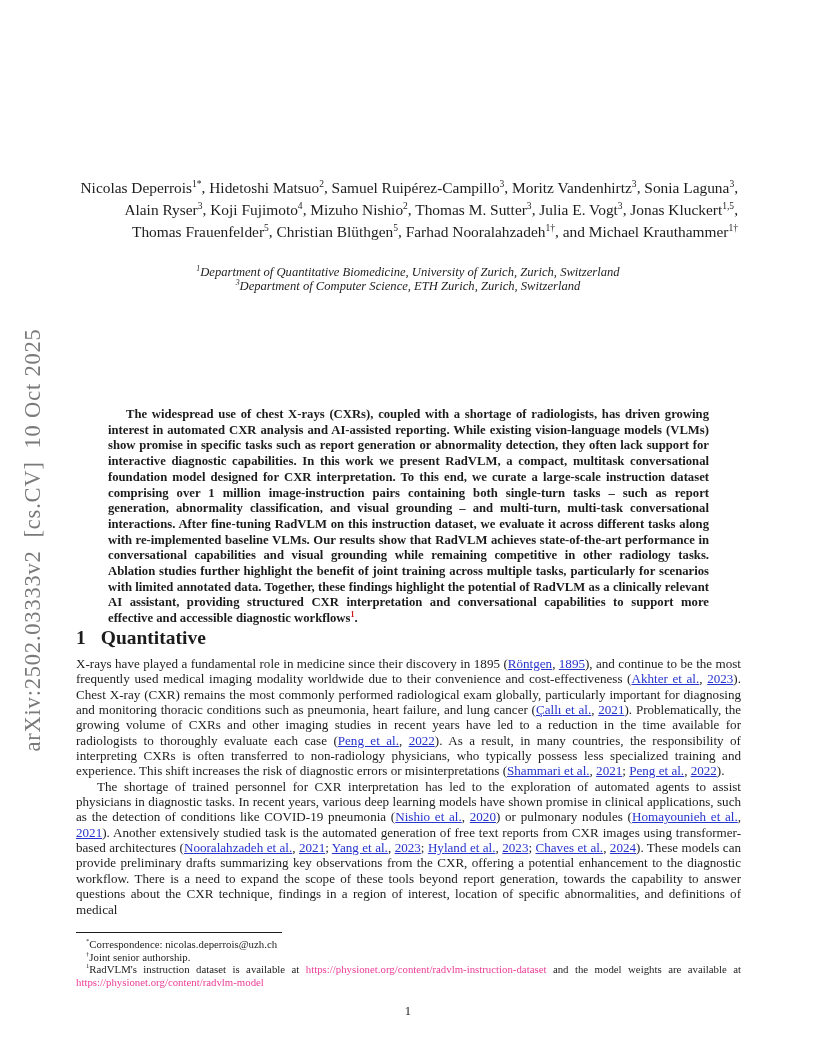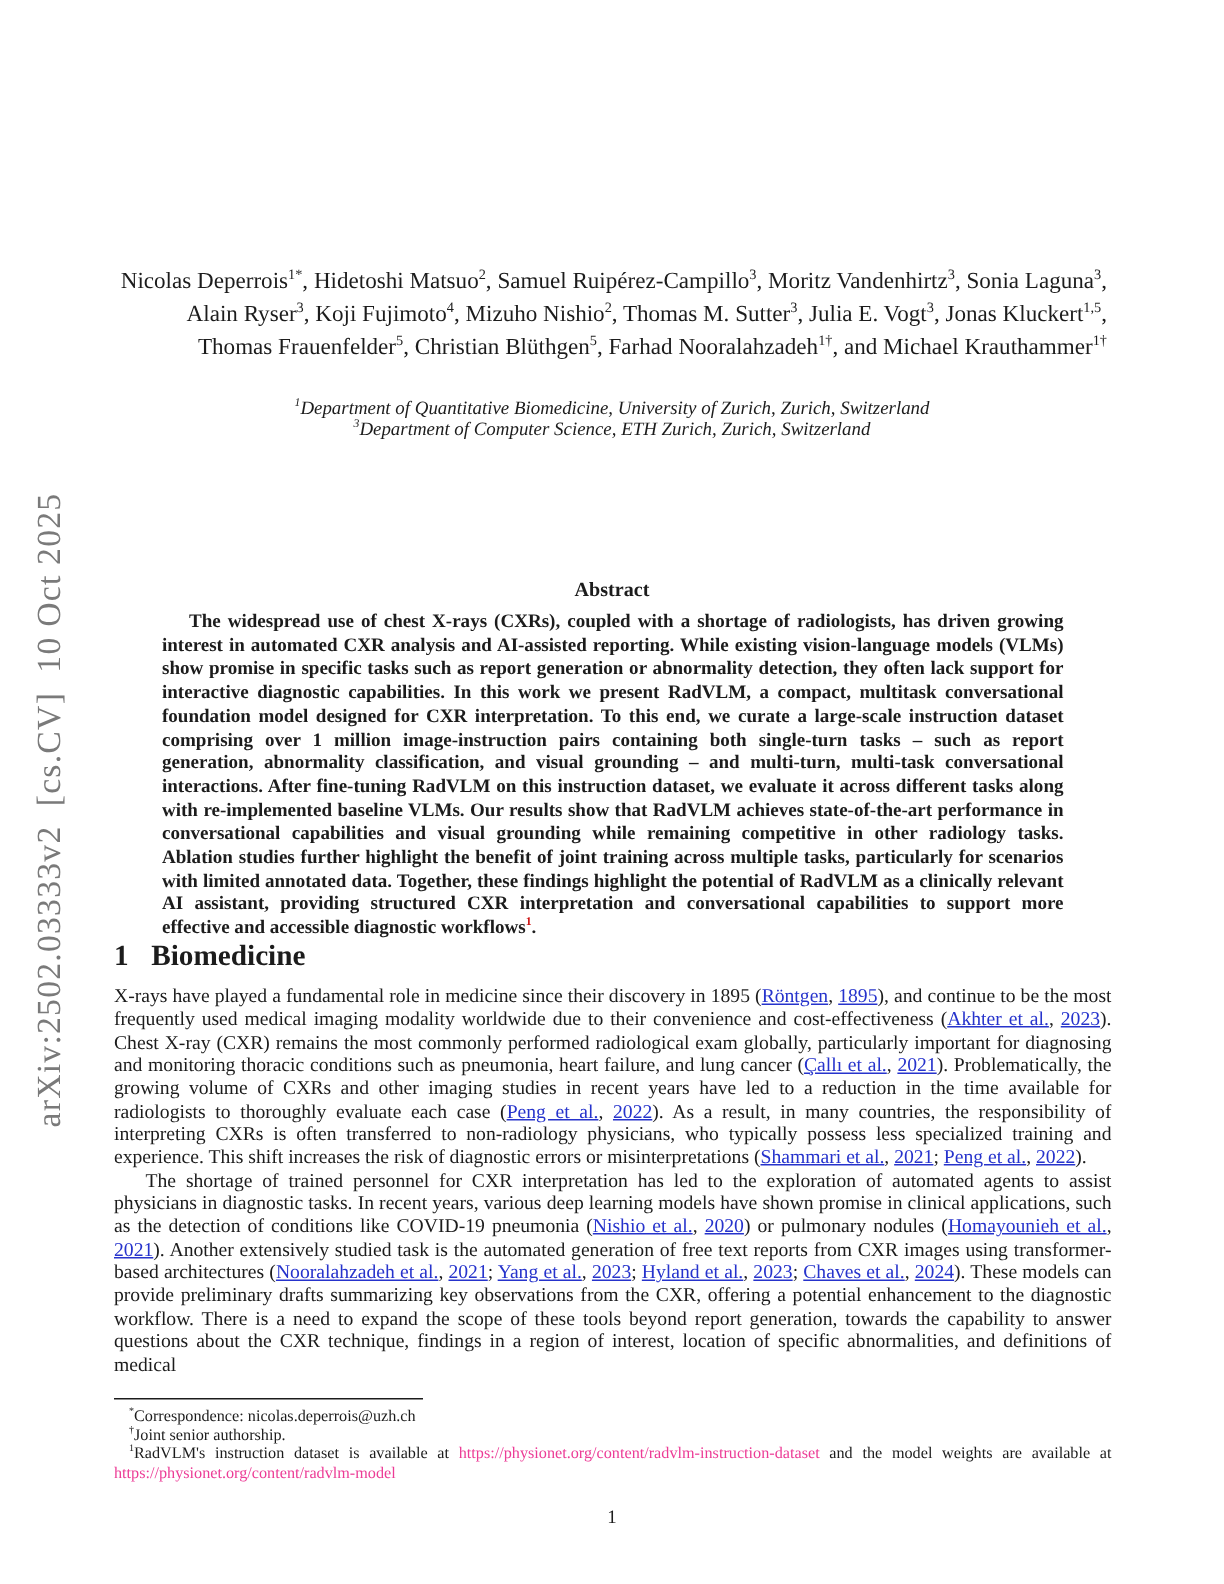--- a/index.html
+++ b/index.html
@@ -96,7 +96,6 @@
       <div class="affiliation-line"><sup>3</sup>Department of Computer Science, ETH Zurich, Zurich, Switzerland</div>
     </div>
 
-  <div class="abstract-heading">Abstract</div>
 
   <div class="abstract-body">
     <p>The widespread use of chest X-rays (CXRs), coupled with a shortage of radiologists, has driven growing interest in automated CXR analysis and AI-assisted reporting. While existing vision-language models (VLMs) show promise in specific tasks such as report generation or abnormality detection, they often lack support for interactive diagnostic capabilities. In this work we present RadVLM, a compact, multitask conversational foundation model designed for CXR interpretation. To this end, we curate a large-scale instruction dataset comprising over 1 million image-instruction pairs containing both single-turn tasks – such as report generation, abnormality classification, and visual grounding – and multi-turn, multi-task conversational interactions. After fine-tuning RadVLM on this instruction dataset, we evaluate it across different tasks along with re-implemented baseline VLMs. Our results show that RadVLM achieves state-of-the-art performance in conversational capabilities and visual grounding while remaining competitive in other radiology tasks. Ablation studies further highlight the benefit of joint training across multiple tasks, particularly for scenarios with limited annotated data. Together, these findings highlight the potential of RadVLM as a clinically relevant AI assistant, providing structured CXR interpretation and conversational capabilities to support more effective and accessible diagnostic workflows<sup class="run-fnref">1</sup>.</p>

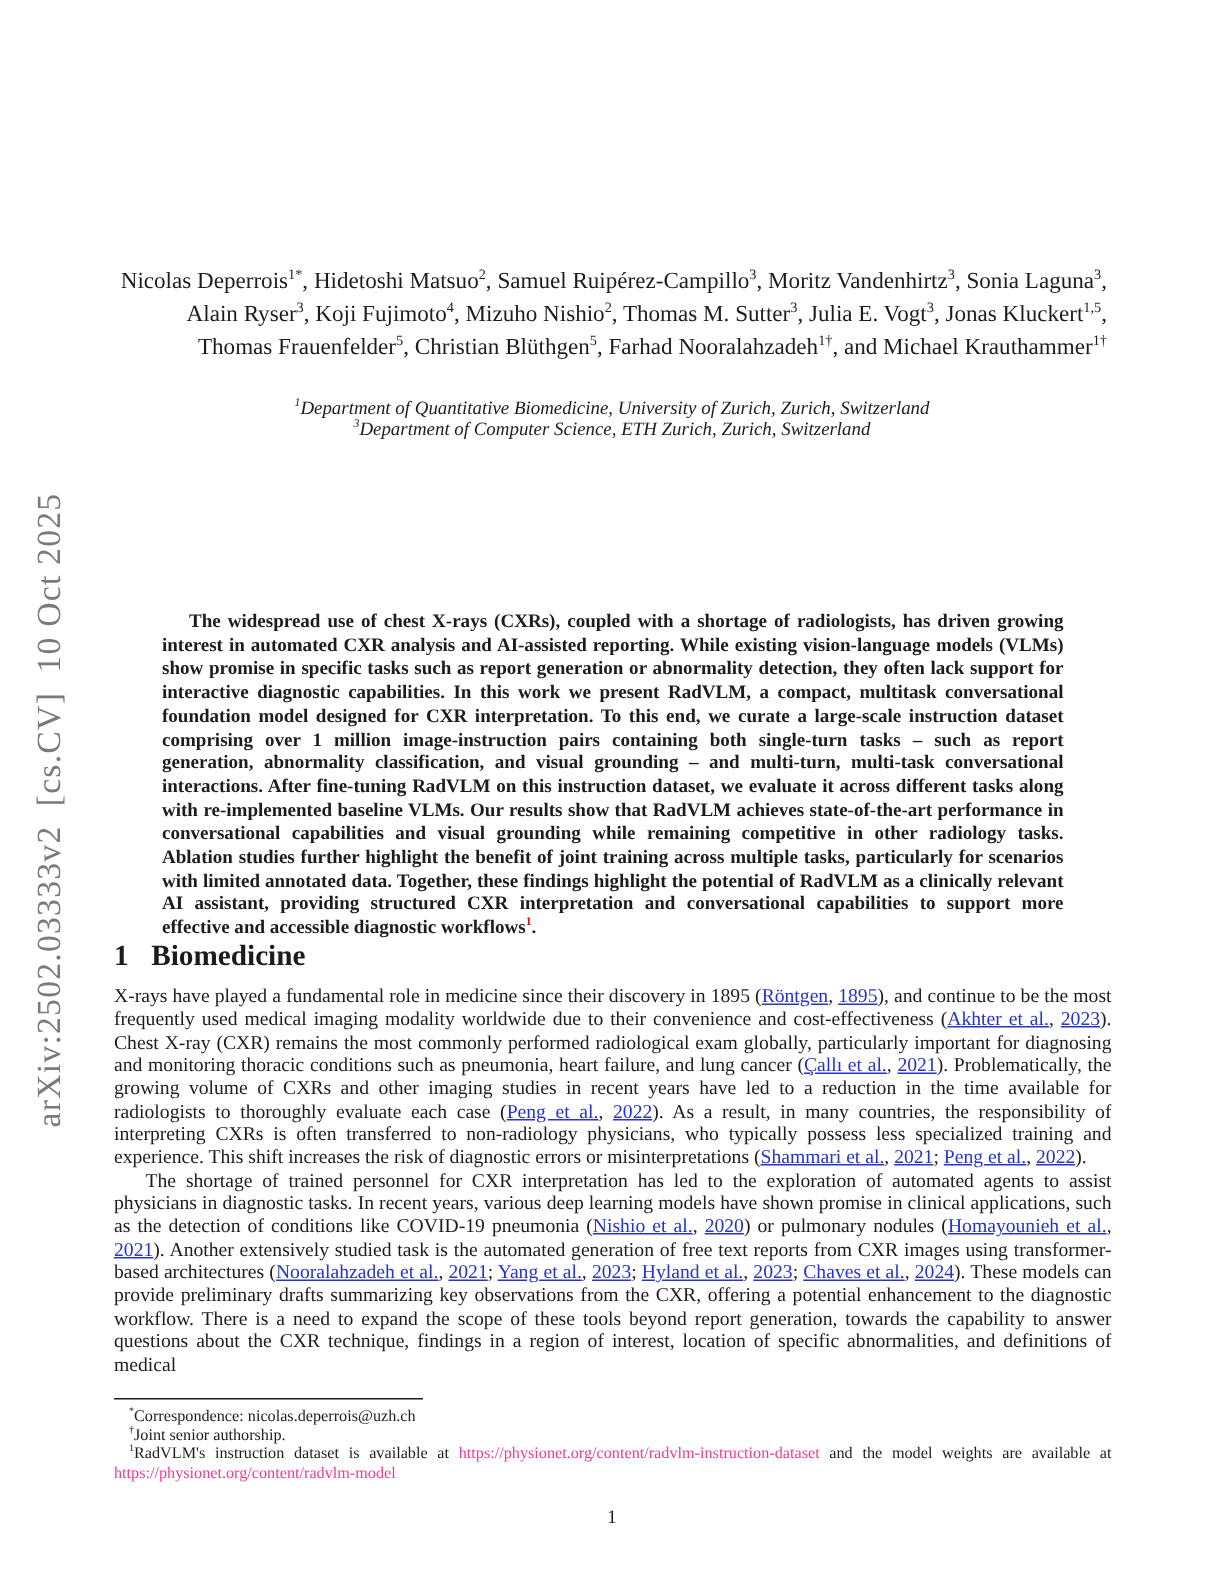--- a/index.html
+++ b/index.html
@@ -102,7 +102,7 @@
   </div>
 
   <div class="section-heading">
-    <span class="sec-num">1</span><span>Biomedicine</span>
+    <span class="sec-num">1</span><span>Quantitative</span>
   </div>
 
   <div class="body-text">

